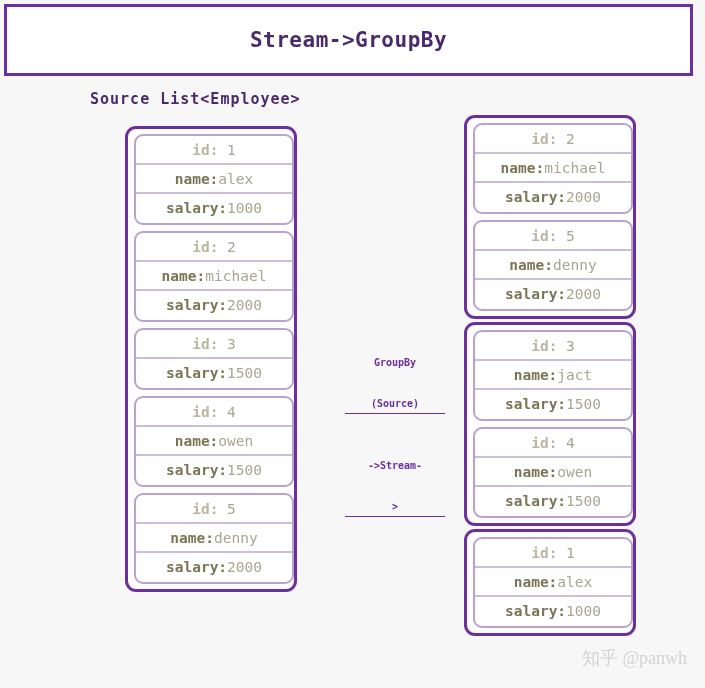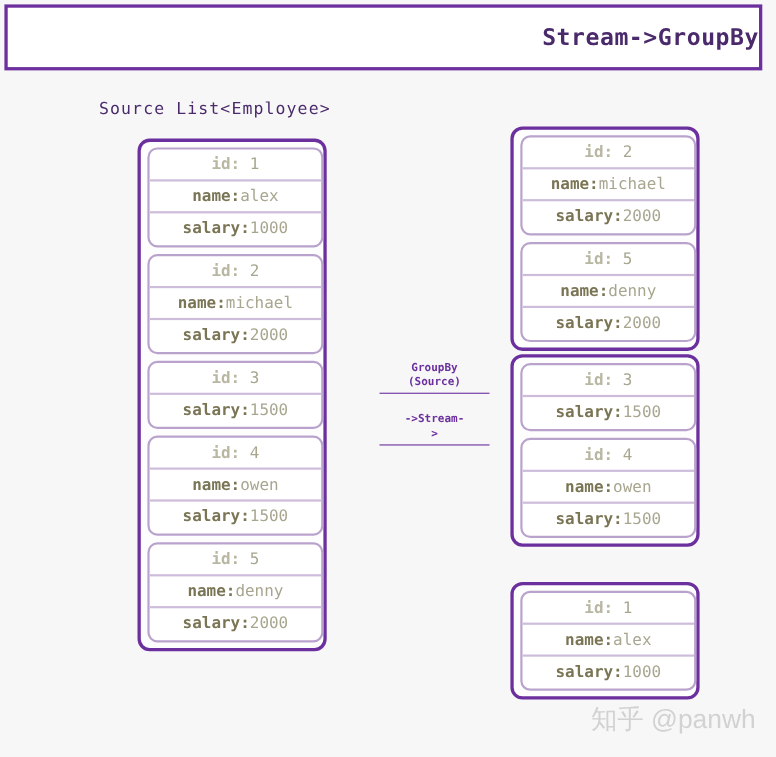--- a/index.html
+++ b/index.html
@@ -21,13 +21,13 @@
     left: 4px;
     top: 4px;
     width: 689px;
-    height: 60px;
+    height: 72px;
     background: #ffffff;
     border: 3px solid #6b2f9e;
     box-sizing: border-box;
     display: flex;
     align-items: center;
-    justify-content: flex-end;
+    justify-content: center;
   }
   .header-title {
     font-size: 21px;

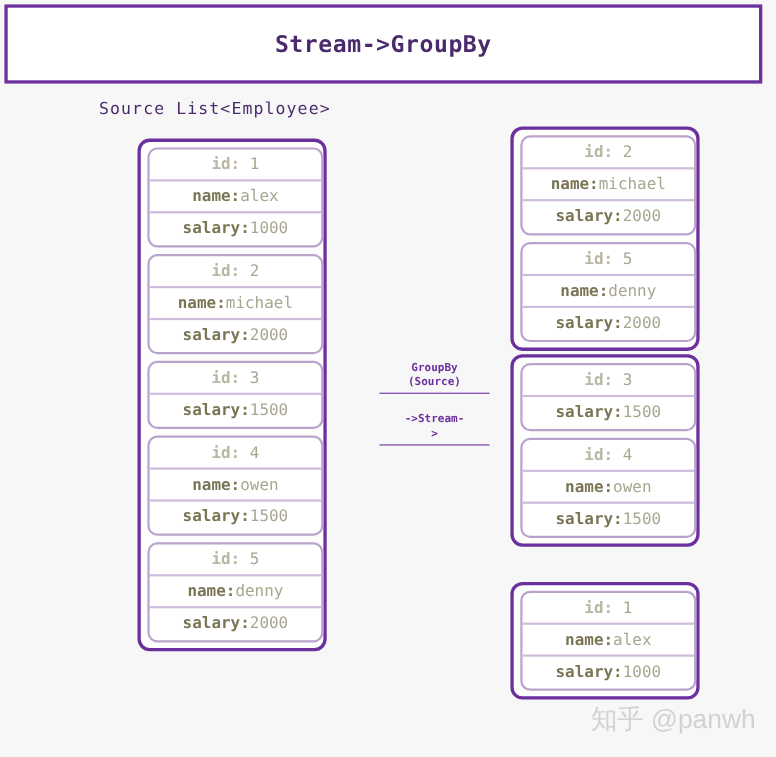--- a/index.html
+++ b/index.html
@@ -43,7 +43,7 @@
     left: 90px;
     top: 90px;
     font-size: 15px;
-    font-weight: normal;
+    font-weight: bold;
     color: #4a2a6b;
     letter-spacing: 1px;
     white-space: pre;

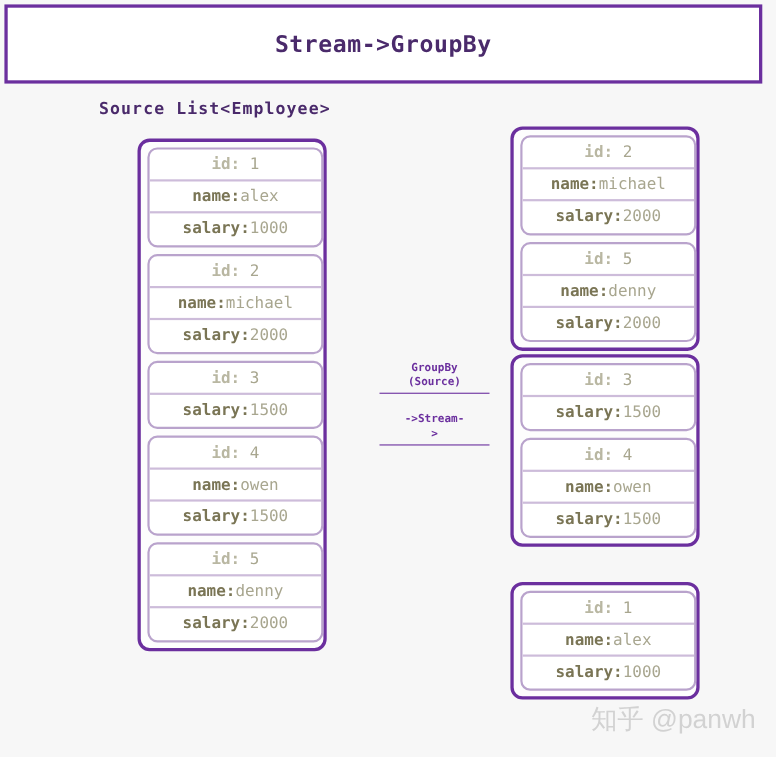--- a/index.html
+++ b/index.html
@@ -109,6 +109,7 @@
     color: #6b2f9e;
     line-height: 13px;
     white-space: pre-line;
+    margin-top: 28px;
   }
   .mid-rule {
     height: 0;

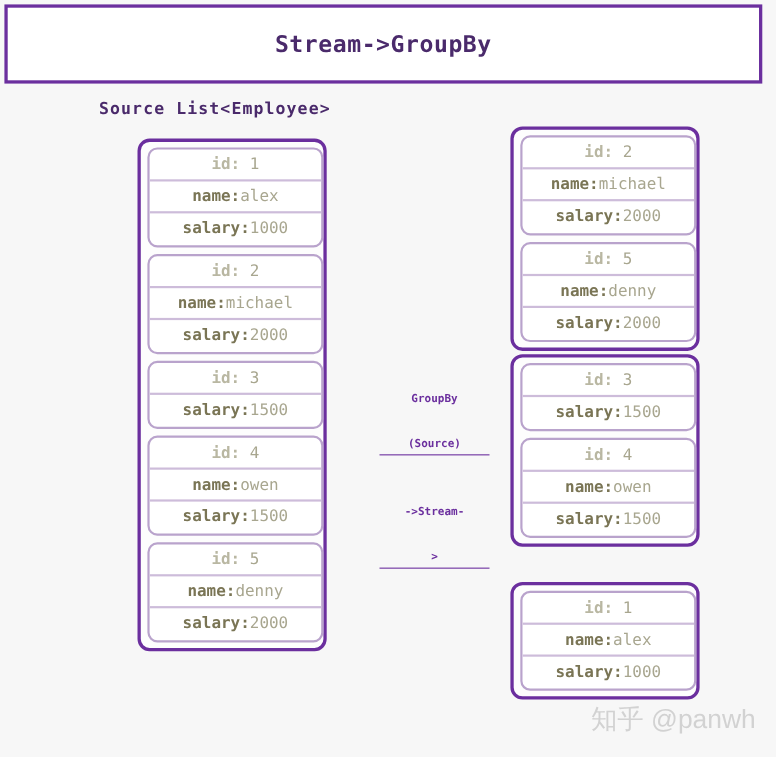--- a/index.html
+++ b/index.html
@@ -192,6 +192,7 @@
 <div class="group" id="grouped-1" style="left:464px; top:322px; width:172px;">
     <div class="card">
       <div class="card-row"><span class="k-faint">id: </span><span class="v">3</span></div>
+      <div class="card-row"><span class="k">name:</span><span class="v">jact</span></div>
       <div class="card-row"><span class="k">salary:</span><span class="v">1500</span></div>
     </div>
     <div class="card">

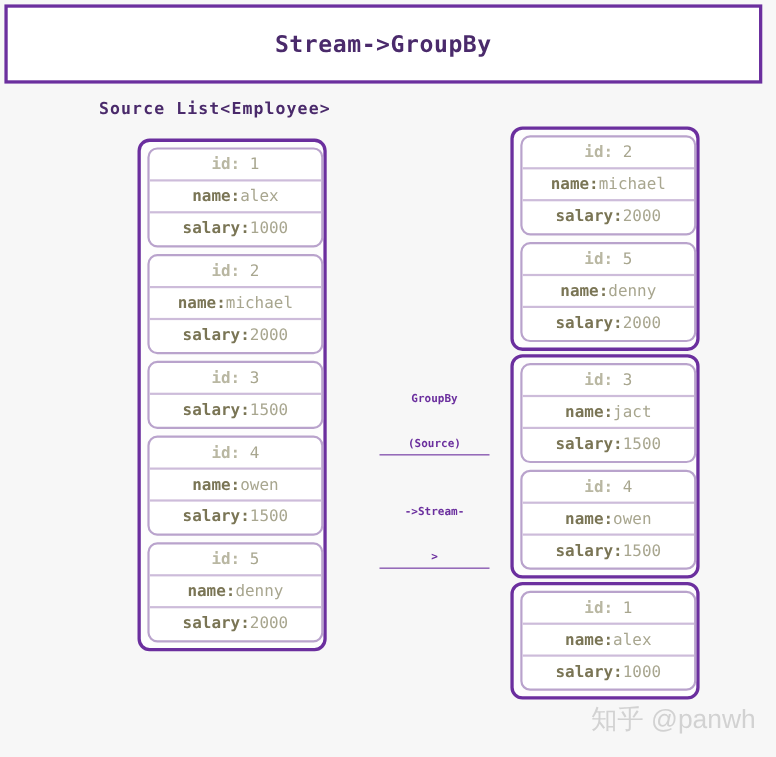--- a/index.html
+++ b/index.html
@@ -125,9 +125,9 @@
     position: absolute;
     right: 18px;
     bottom: 18px;
-    font-size: 24px;
+    font-size: 18px;
     color: #d2d2d2;
-    font-family: Liberation Sans, sans-serif;
+    font-family: Liberation Serif, serif;
     white-space: pre;
   }
 </style>

